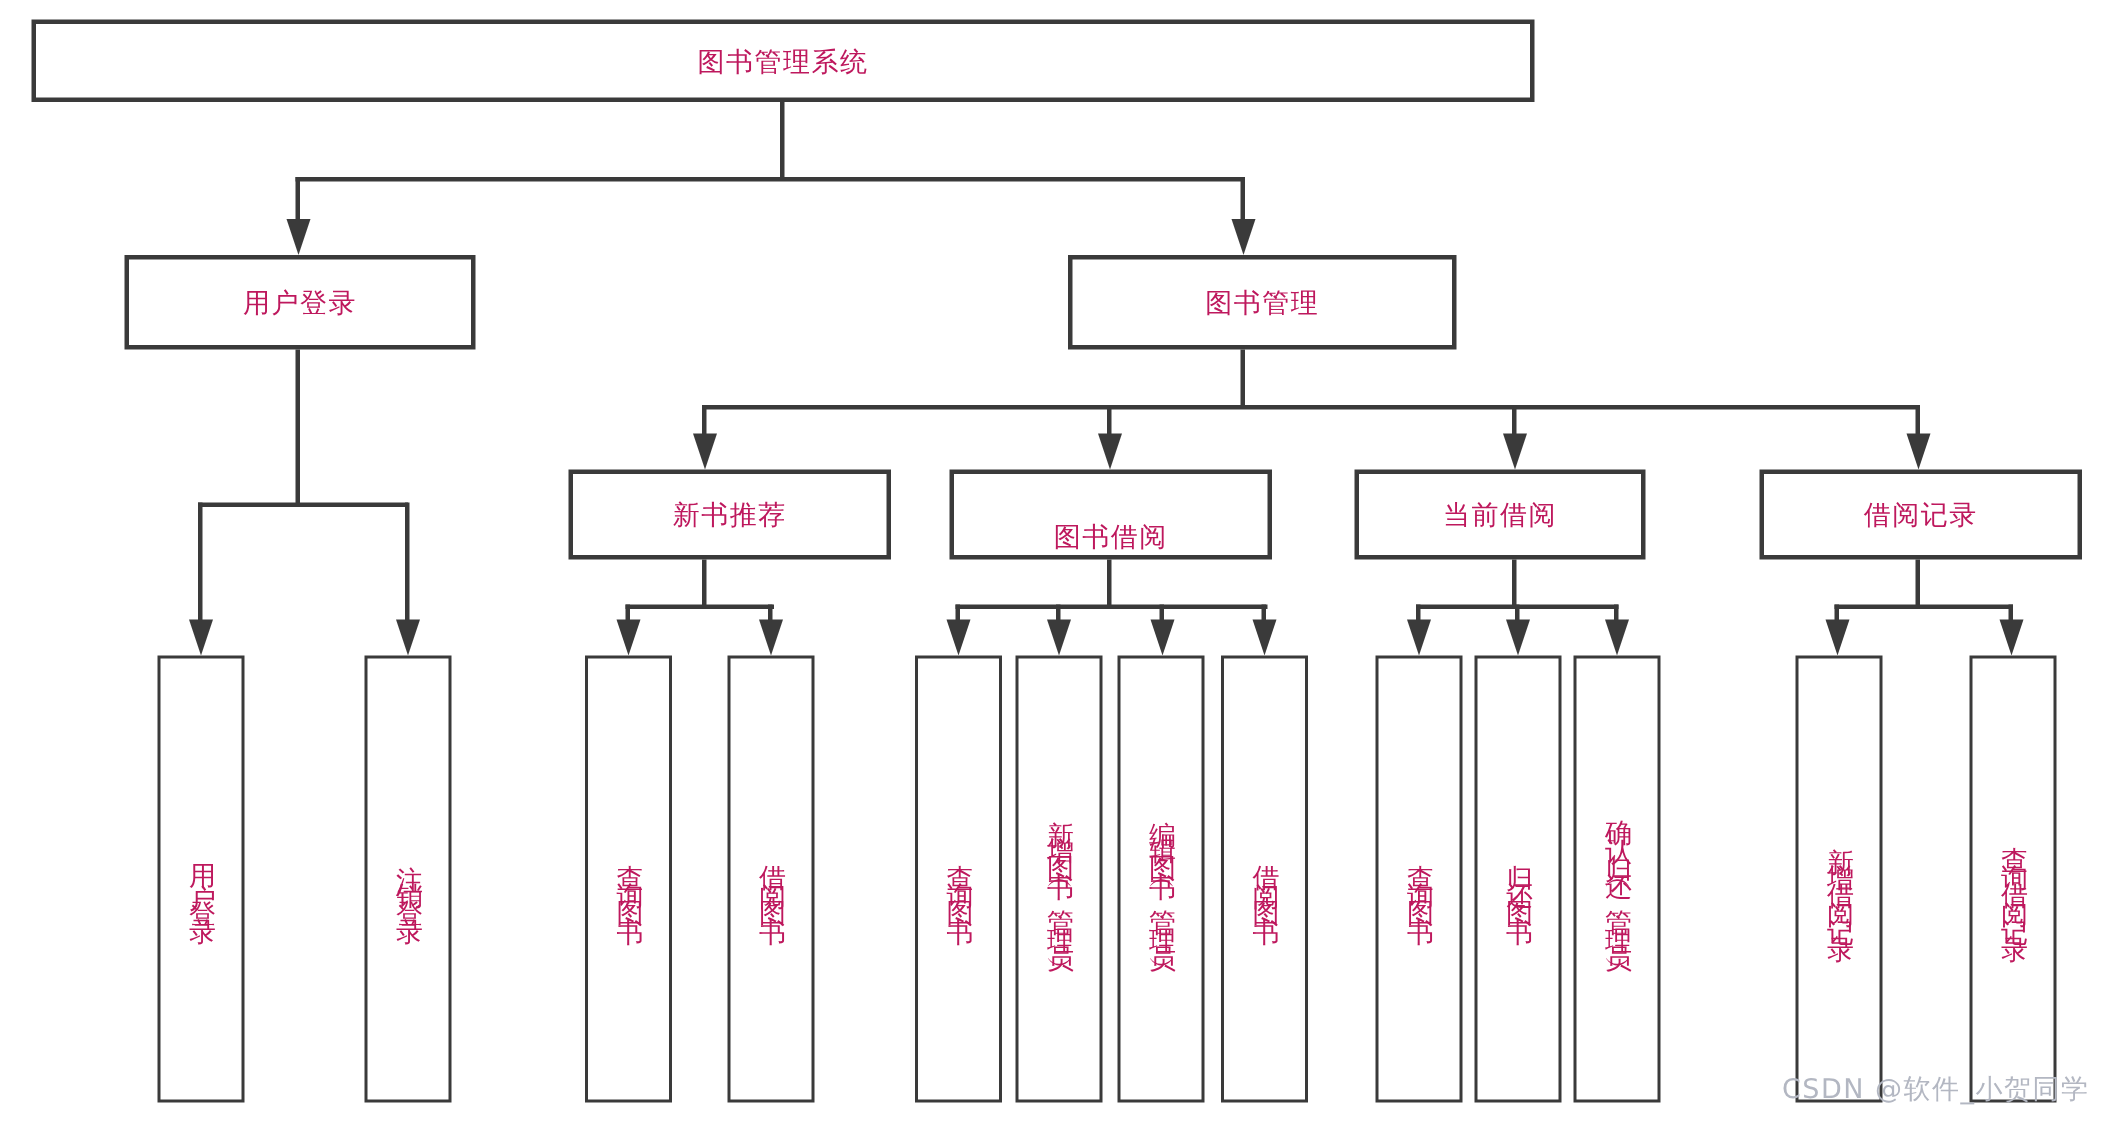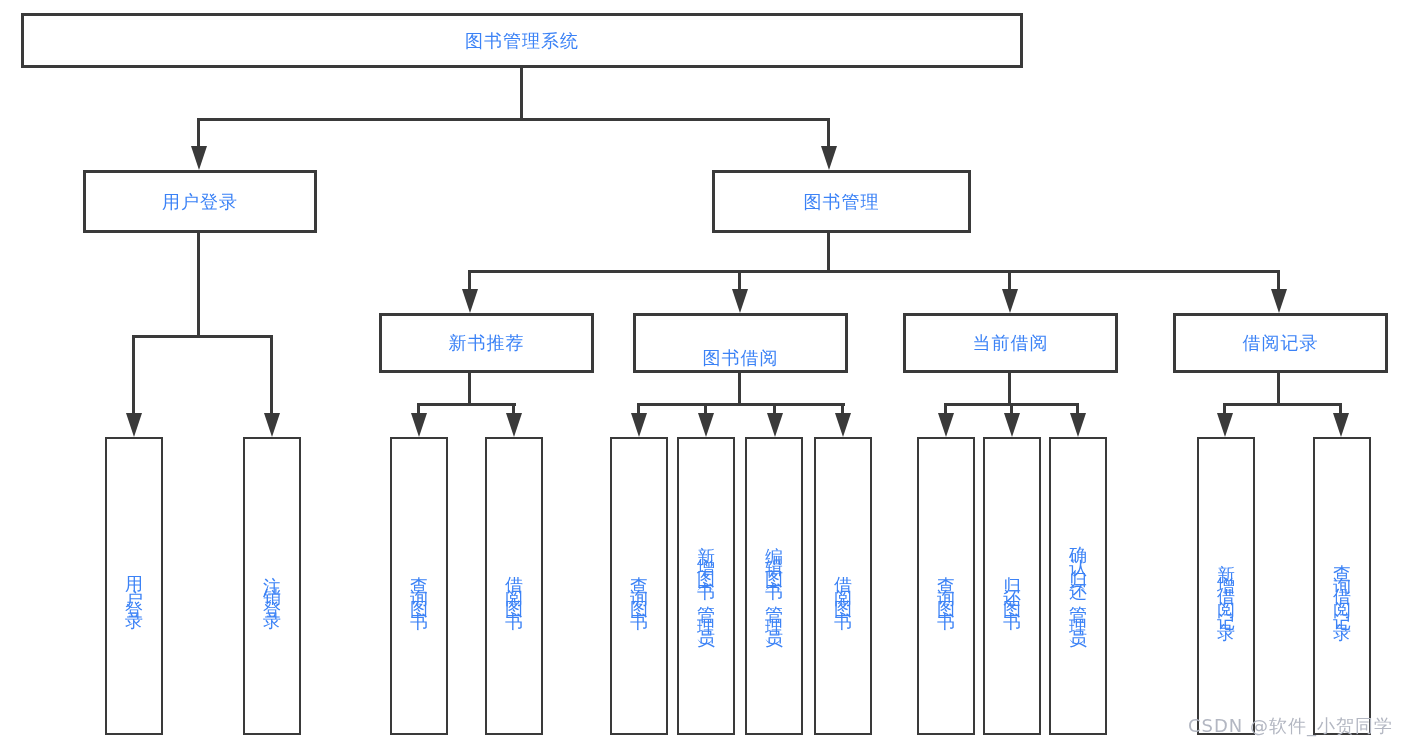--- a/index.html
+++ b/index.html
@@ -25,7 +25,7 @@
     align-items: center;
     justify-content: center;
     font-size: 18px;
-    color: #3b82f6;
+    color: #be185d;
     letter-spacing: 1px;
   }
   .leaf {

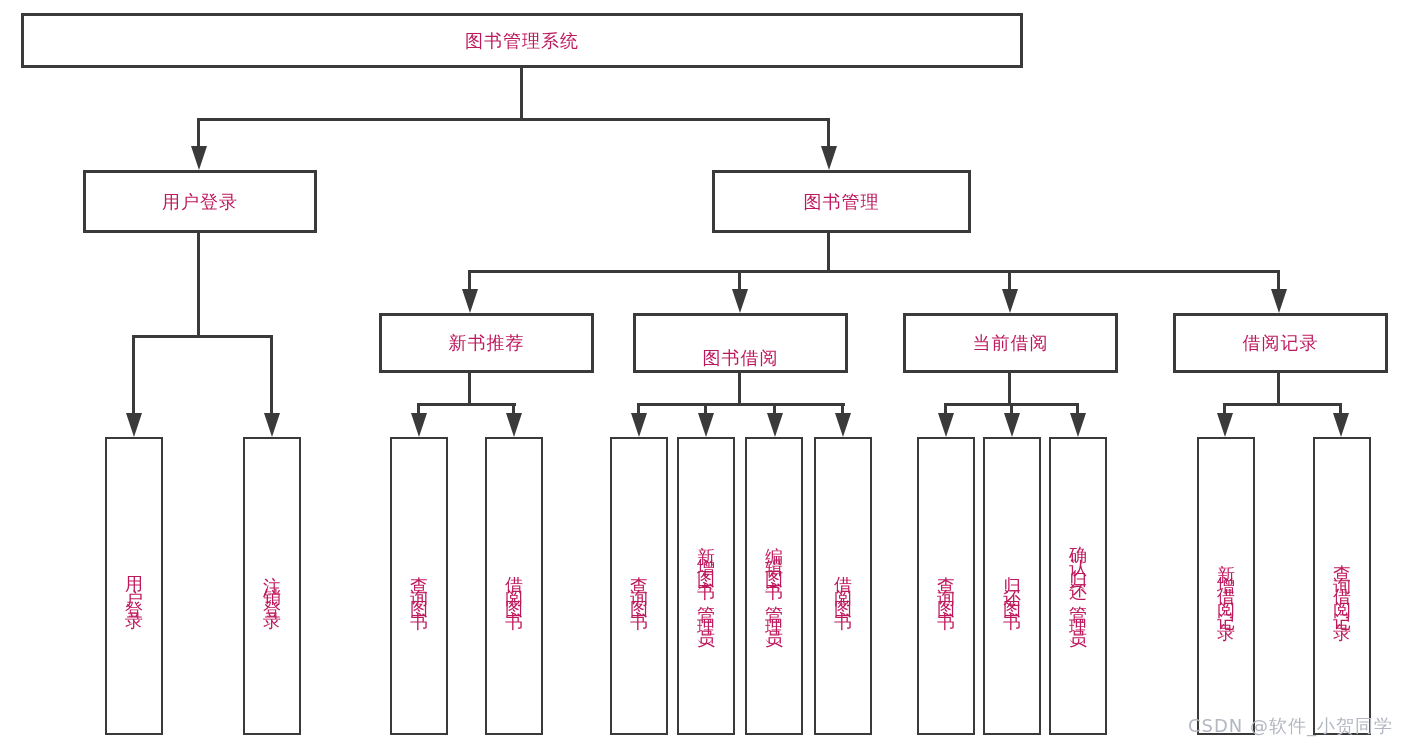--- a/index.html
+++ b/index.html
@@ -116,7 +116,7 @@
   <div class="box" style="left:633px; top:313px; width:215px; height:60px;align-items:flex-end;">
     <span>图书借阅</span>
   </div>
-  <div class="box" style="left:903px; top:313px; width:215px; height:60px;">
+  <div class="box" style="left:903px; top:313px; width:194px; height:60px;">
     <span>当前借阅</span>
   </div>
   <div class="box" style="left:1173px; top:313px; width:215px; height:60px;">

